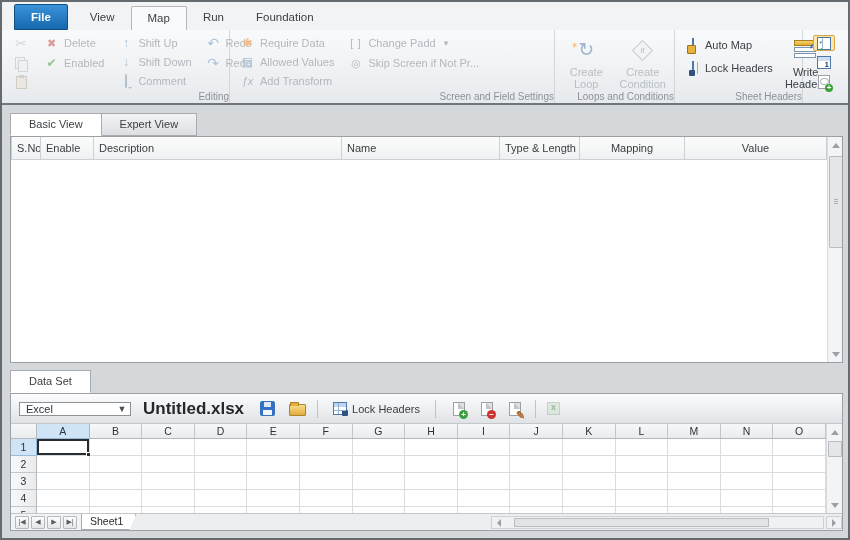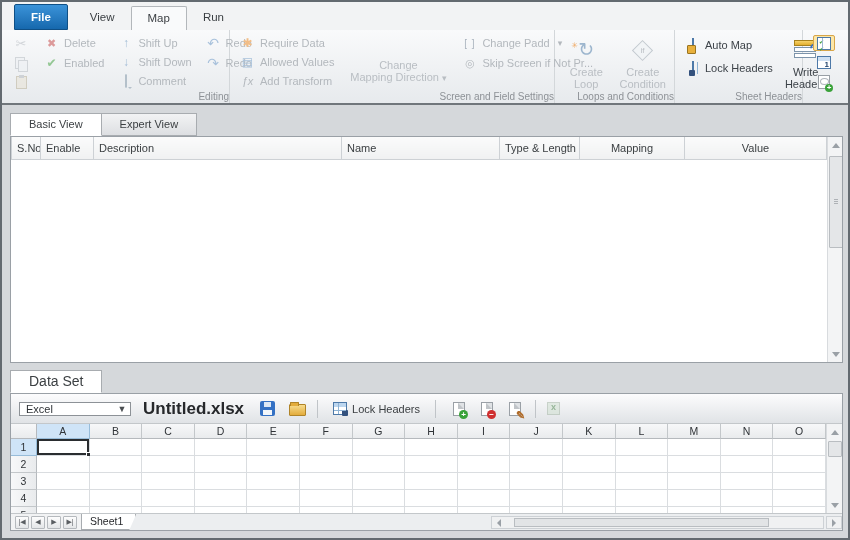--- a/index.html
+++ b/index.html
@@ -158,6 +158,7 @@
     <div class="rtab">View</div>
     <div class="rtab active">Map</div>
     <div class="rtab">Run</div>
+    <div class="rtab">Foundation</div>
   </div>
 
   <div class="ribbon">

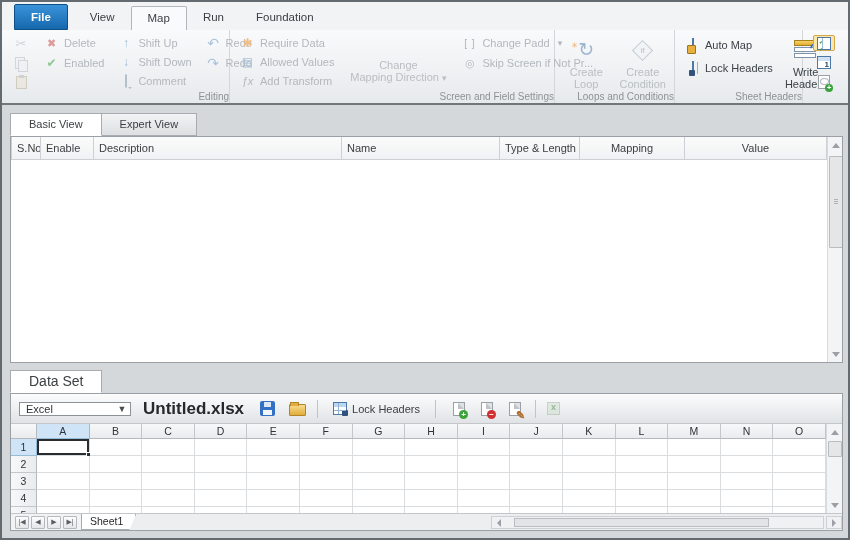--- a/index.html
+++ b/index.html
@@ -227,12 +227,6 @@
             <span>Add Transform</span>
           </div>
       </div>
-      <div class="rcol" style="justify-content:flex-end;padding-bottom:6px;">
-        <div class="bigbtn dis" style="width:104px;">
-          <span>Change</span>
-          <span class="caret">Mapping Direction</span>
-        </div>
-      </div>
       <div class="rcol">
         <div class="rbtn dis caret">
             <span class="gi gi-brk">[ ]</span>

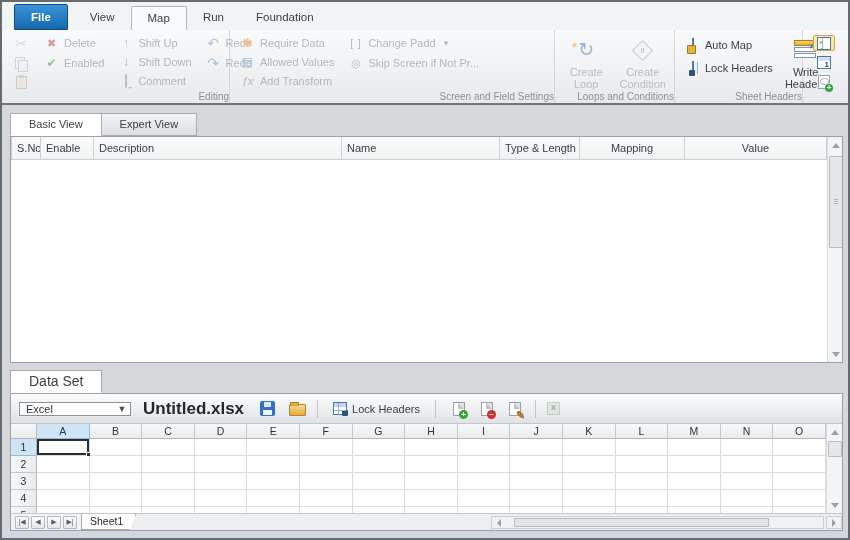--- a/index.html
+++ b/index.html
@@ -99,7 +99,7 @@
   .grip{position:absolute;left:4px;right:4px;top:50%;height:5px;margin-top:-3px;background:repeating-linear-gradient(#aeb2b6 0 1px,transparent 1px 2px);}
 
   
-  .ds-tab{position:absolute;left:8px;top:263px;height:23px;line-height:21px;padding:0 18px;font-size:14px;color:#3c4043;background:#fff;border:1px solid #a8acb0;border-bottom-color:#fff;z-index:2;}
+  .ds-tab{position:absolute;left:8px;top:263px;height:23px;line-height:21px;padding:0 18px;font-size:11px;color:#3c4043;background:#fff;border:1px solid #a8acb0;border-bottom-color:#fff;z-index:2;}
   .panel{position:absolute;left:8px;top:286px;width:833px;height:138px;border:1px solid #9aa0a6;background:#fff;display:flex;flex-direction:column;}
   .ds-toolbar{height:30px;flex:none;background:linear-gradient(#fcfcfd,#e0e3e6);border-bottom:1px solid #c3c7ca;display:flex;align-items:center;padding:0 8px;gap:8px;}
   .combo{width:112px;height:14px;border:1px solid #8d9297;background:#fff;display:flex;align-items:center;font-size:11px;color:#2f3337;}

